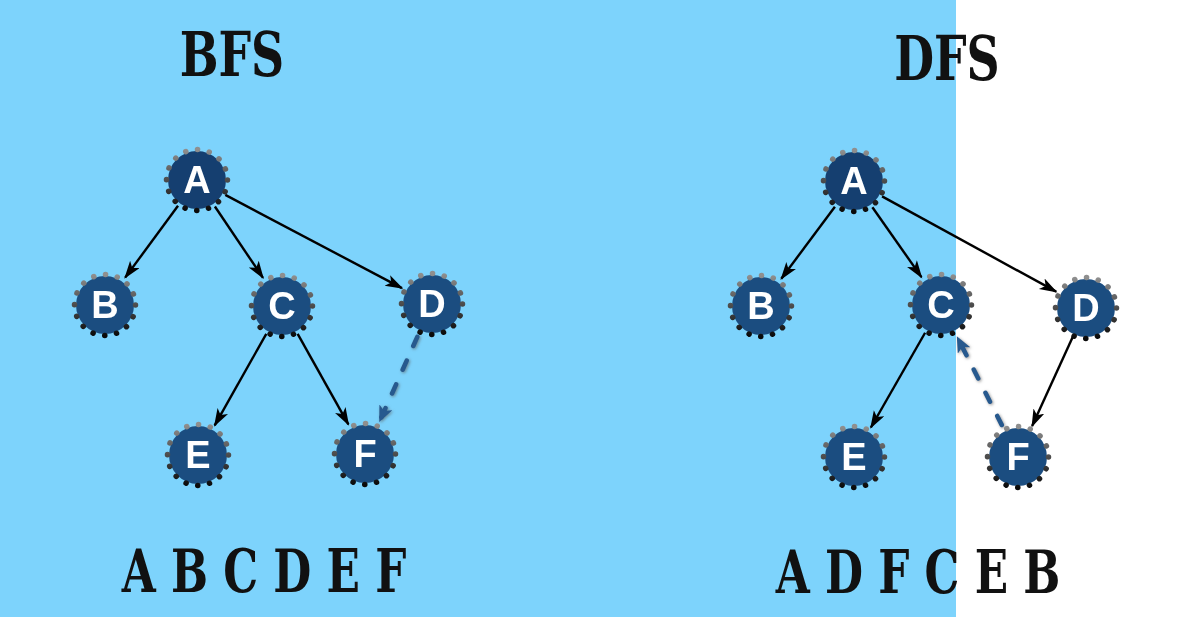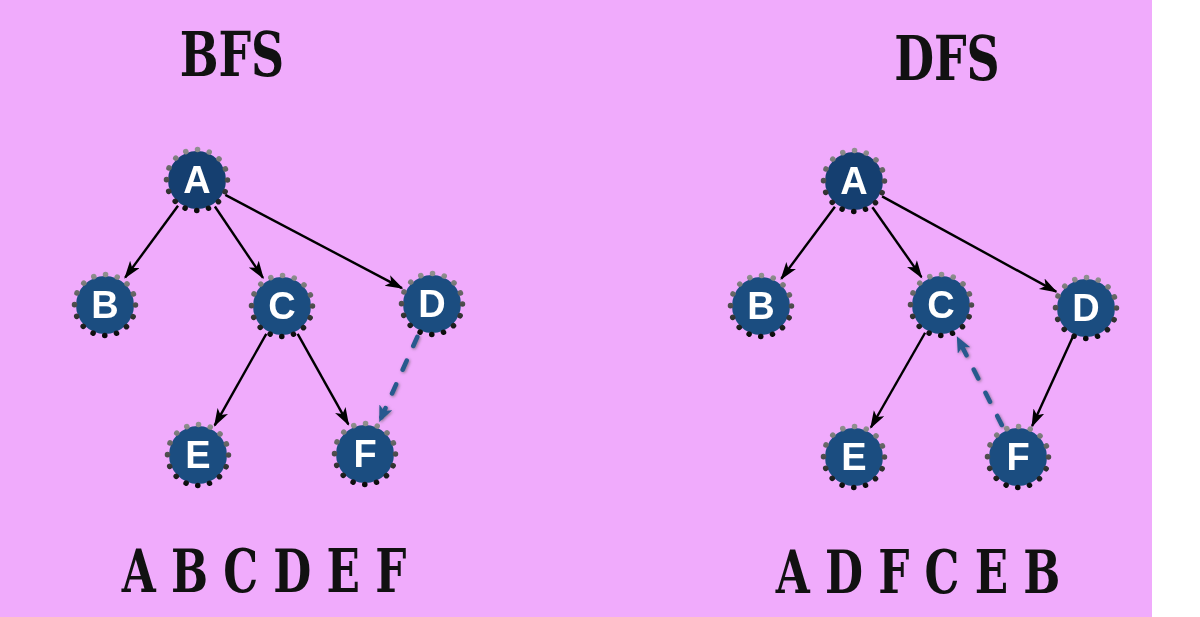--- a/index.html
+++ b/index.html
@@ -7,7 +7,7 @@
     width:1200px;height:617px;background:#ffffff;overflow:hidden;
     font-family:"DejaVu Serif", serif;
   }
-  .canvas{position:relative;width:1152px;height:617px;background:#f0abfc;}
+  .canvas{position:relative;width:956px;height:617px;background:#7dd3fc;}
   #graph{position:absolute;left:0;top:0;}
   .panel-title{
     position:absolute;

